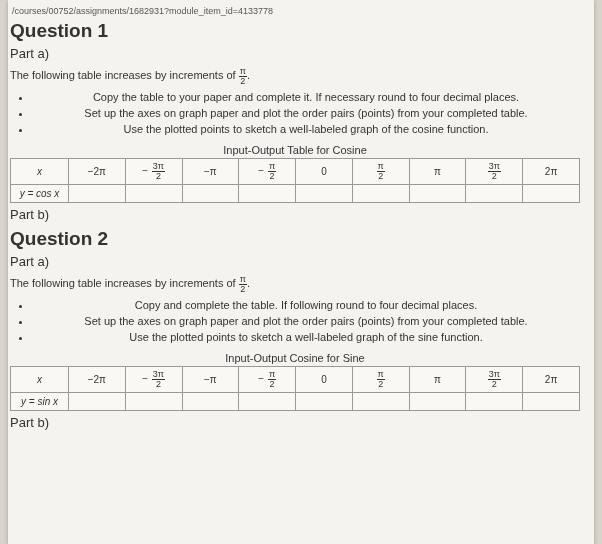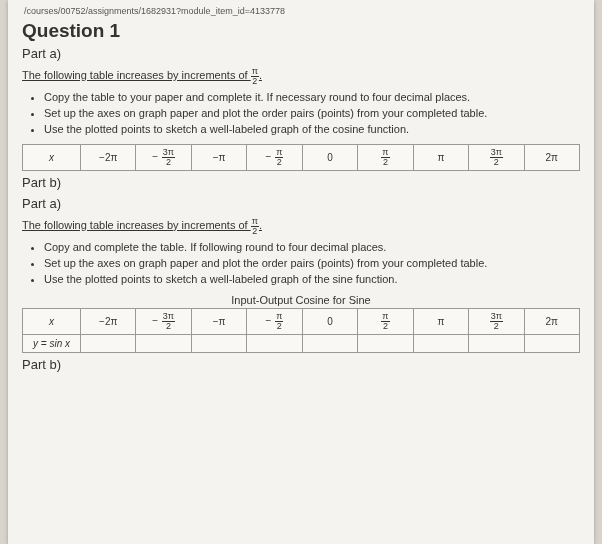--- a/index.html
+++ b/index.html
@@ -14,7 +14,7 @@
   .page {
     background: #f5f3ef;
     margin: 0 8px;
-    padding: 6px 14px 20px 14px;
+    padding: 6px 14px 20px 2px;
     box-shadow: 0 1px 4px rgba(0,0,0,0.25);
     height: 100%;
     overflow: hidden;

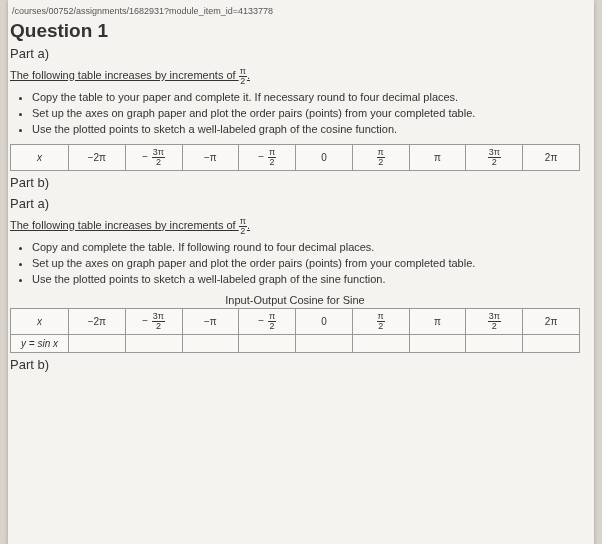--- a/index.html
+++ b/index.html
@@ -41,7 +41,6 @@
     color: #333;
     margin-bottom: 4px;
     line-height: 1.35;
-    text-decoration: underline;
   }
   .bullets {
     list-style: disc;

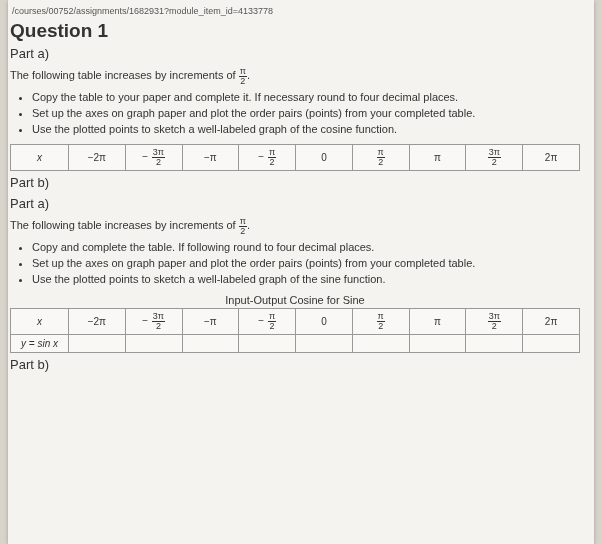--- a/index.html
+++ b/index.html
@@ -51,6 +51,7 @@
     font-size: 11px;
     color: #333;
     line-height: 1.45;
+    text-align: center;
   }
   .table-caption {
     font-size: 11px;

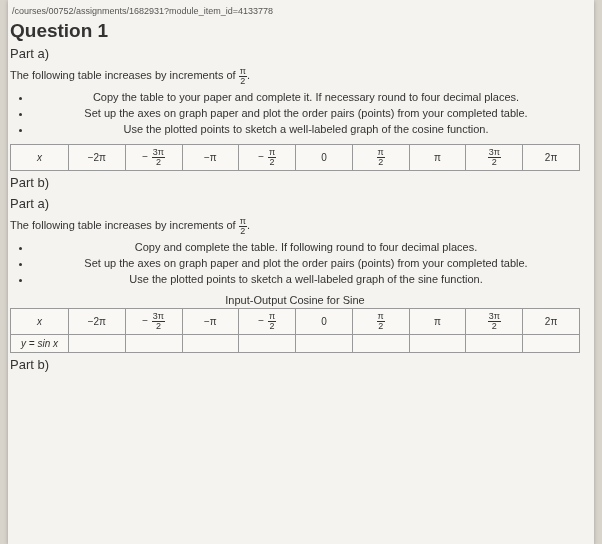--- a/index.html
+++ b/index.html
@@ -116,6 +116,7 @@
     <li>Use the plotted points to sketch a well-labeled graph of the cosine function.</li>
   </ul>
 
+  <div class="table-caption">Input-Output Table for Cosine</div>
 
   <table class="io">
     <tbody>

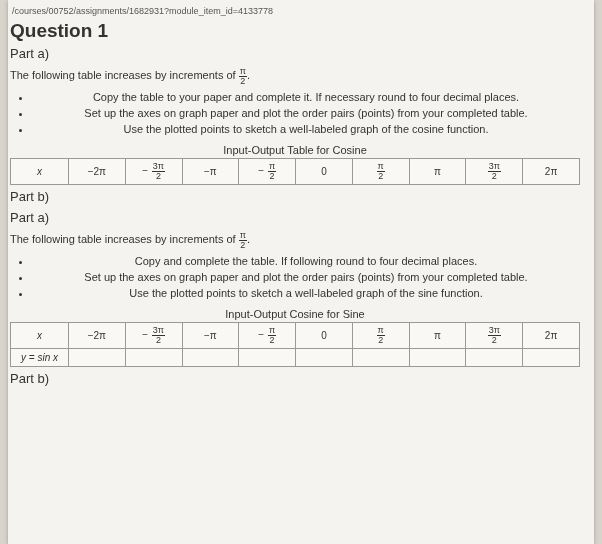--- a/index.html
+++ b/index.html
@@ -132,6 +132,18 @@
       <td><span class="frac"><span class="num">3π</span><span class="den">2</span></span></td>
       <td>2π</td>
     </tr>
+    <tr>
+      <td class="rowhead ital">y = cos x</td>
+      <td></td>
+      <td></td>
+      <td></td>
+      <td></td>
+      <td></td>
+      <td></td>
+      <td></td>
+      <td></td>
+      <td></td>
+    </tr>
   </tbody>
     </table>
 

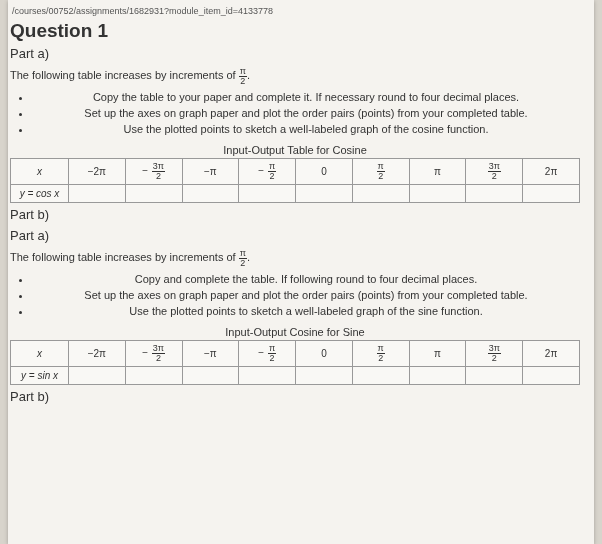--- a/index.html
+++ b/index.html
@@ -149,6 +149,7 @@
 
   <div class="part-label">Part b)</div>
 
+  <div class="q-title" style="margin-top:6px;">Question 2</div>
   <div class="part-label">Part a)</div>
 
   <div class="body-text">

